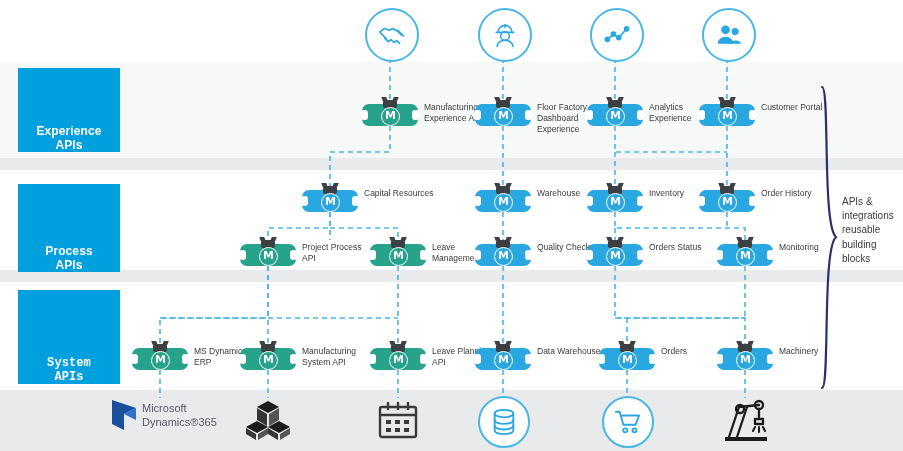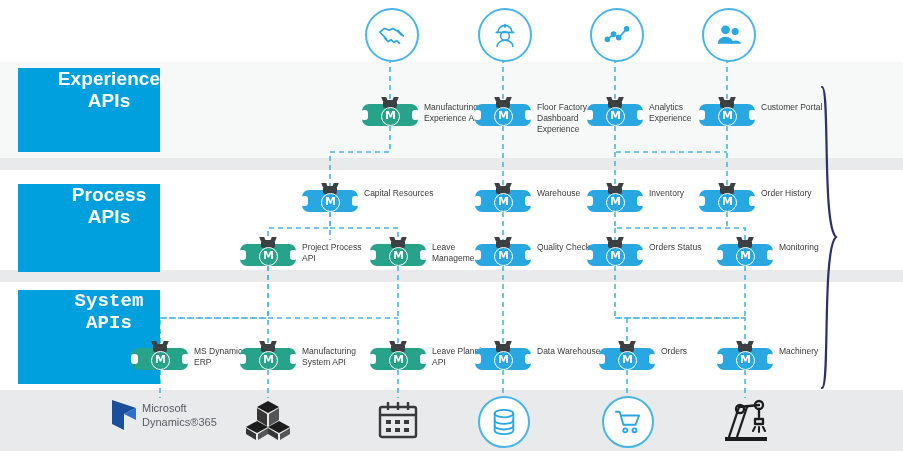--- a/index.html
+++ b/index.html
@@ -12,8 +12,8 @@
   .band-gap{position:absolute;left:0;width:903px;background:#e8eaeb;}
 
   .band-label{position:absolute;background:#00a0df;color:#fff;display:flex;
-    align-items:flex-start;justify-content:center;text-align:center;
-    font-weight:bold;font-size:19px;line-height:1.18;letter-spacing:.1px;padding-left:40px;}
+    align-items:flex-end;justify-content:center;text-align:center;
+    font-weight:bold;font-size:12px;line-height:1.18;letter-spacing:.1px;}
 
   
   #wires{position:absolute;left:0;top:0;width:903px;height:451px;}

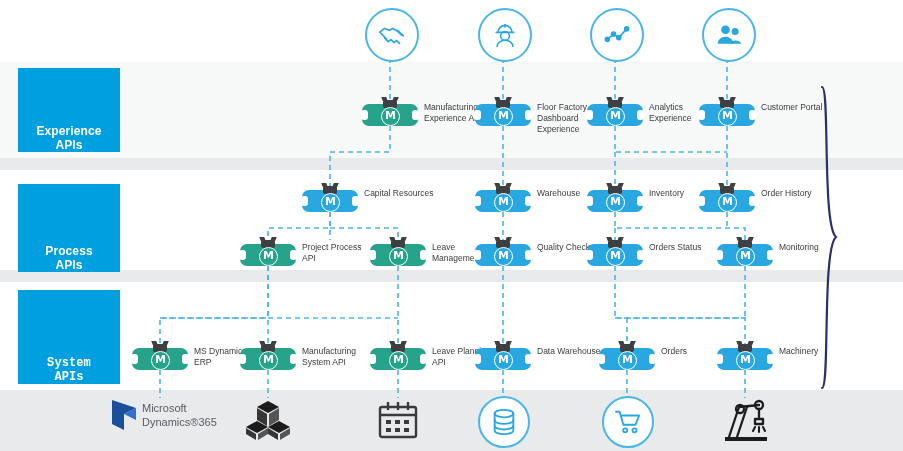--- a/index.html
+++ b/index.html
@@ -382,6 +382,7 @@
   <svg id="bracket" viewBox="0 0 22 305">
     <path d="M4 2 C12 2 4 140 18 152 C4 164 12 303 4 303" fill="none" stroke="#2b2f6b" stroke-width="2.2" stroke-linecap="round"></path>
   </svg>
+  <div id="bracket-text">APIs &amp; integrations reusable building blocks</div>
 
 </div>
 

